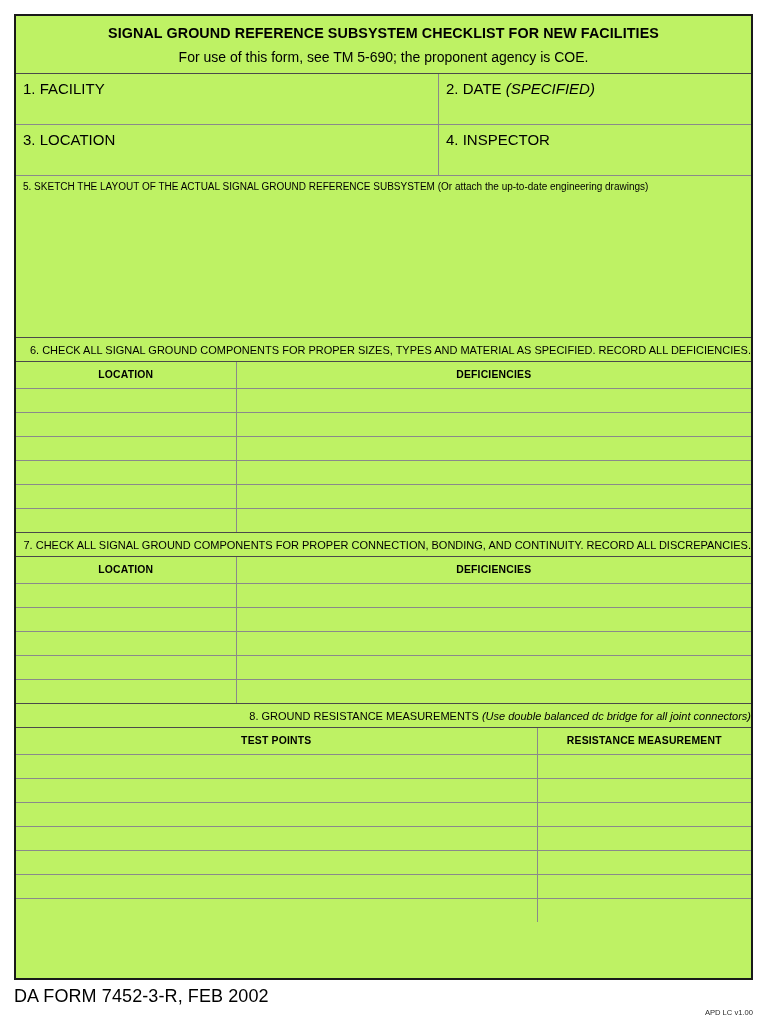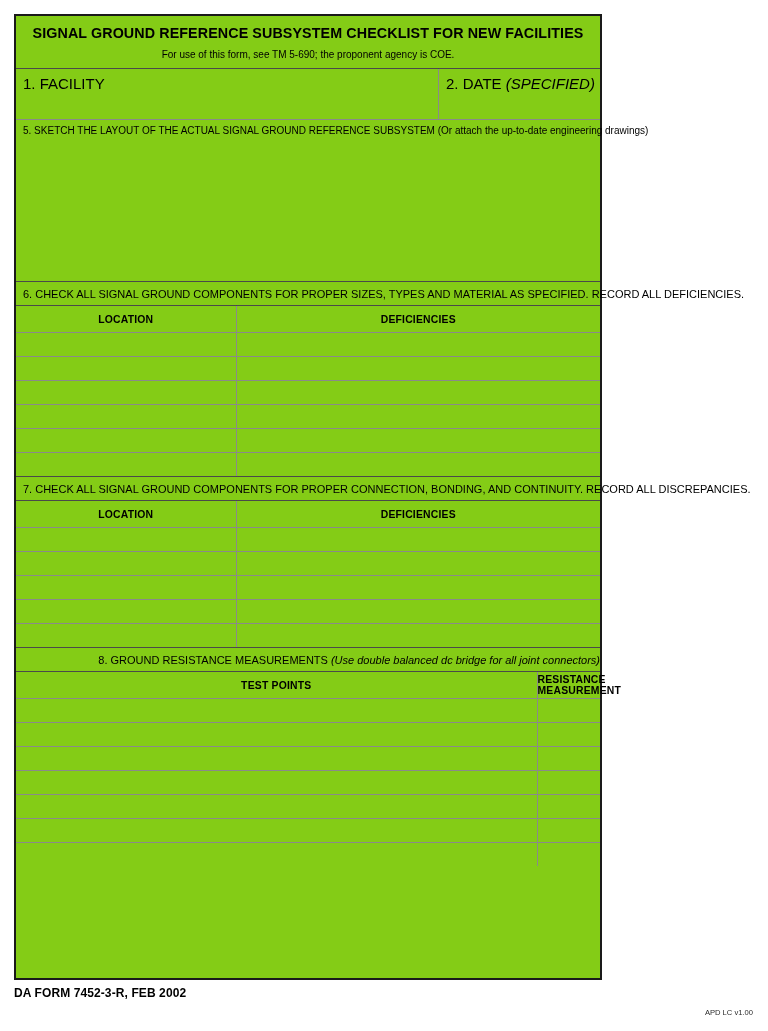--- a/index.html
+++ b/index.html
@@ -28,11 +28,11 @@
     position: absolute;
     left: 14px;
     top: 14px;
-    width: 588px;
+    width: 739px;
     height: 966px;
     box-sizing: border-box;
     border: 2px solid #1a1a1a;
-    background: #84cc16;
+    background: #bef264;
   }
 
   

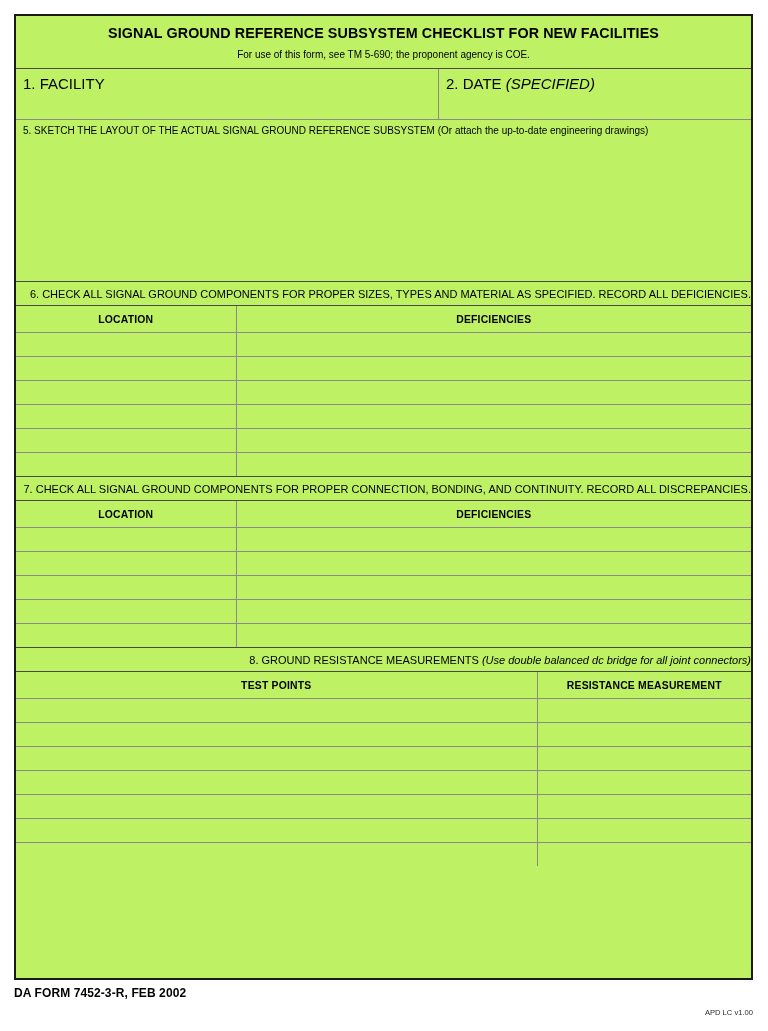--- a/index.html
+++ b/index.html
@@ -49,7 +49,7 @@
   }
   .form-subtitle {
     margin-top: 7px;
-    font-size: 10px;
+    font-size: 14px;
     font-weight: normal;
     line-height: 1.2;
     text-align: center;

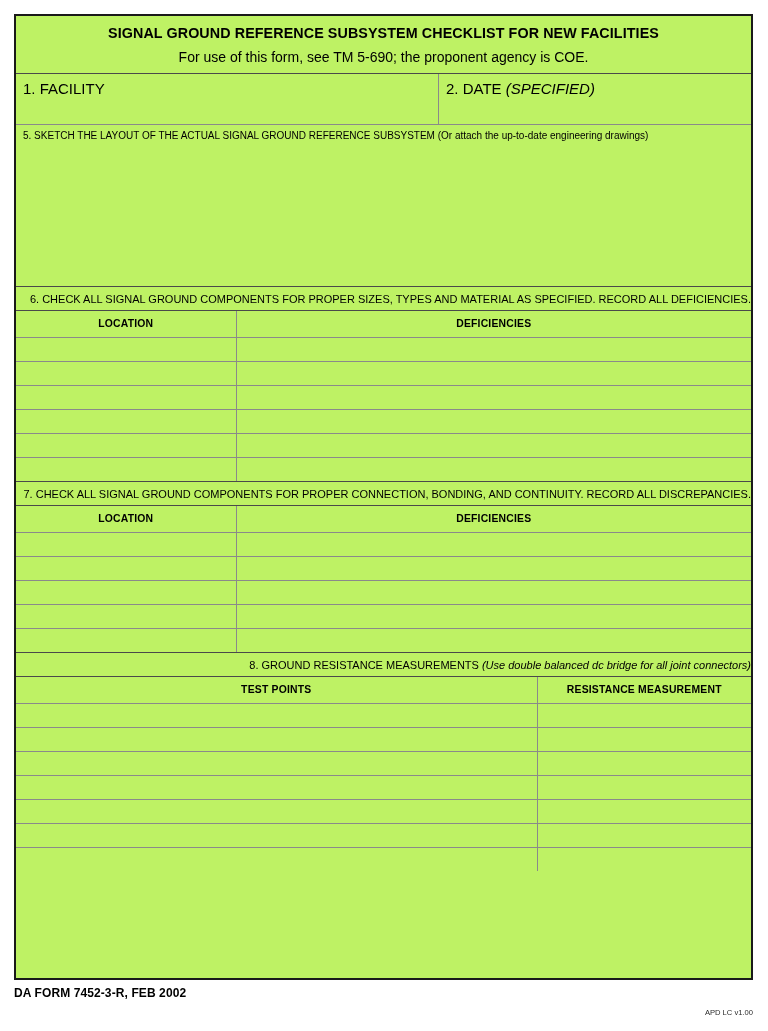--- a/index.html
+++ b/index.html
@@ -193,6 +193,14 @@
       </div>
     </div>
 
+    <div class="id-row">
+      <div class="id-cell left">
+        <div class="field-label">3.  LOCATION</div>
+      </div>
+      <div class="id-cell right">
+        <div class="field-label">4.  INSPECTOR</div>
+      </div>
+    </div>
 
     <div class="sketch-head"><span>5. SKETCH THE LAYOUT OF THE ACTUAL SIGNAL GROUND REFERENCE SUBSYSTEM </span><span class="hint">(Or attach the up-to-date engineering drawings)</span></div>
     <div class="sketch-area"></div>

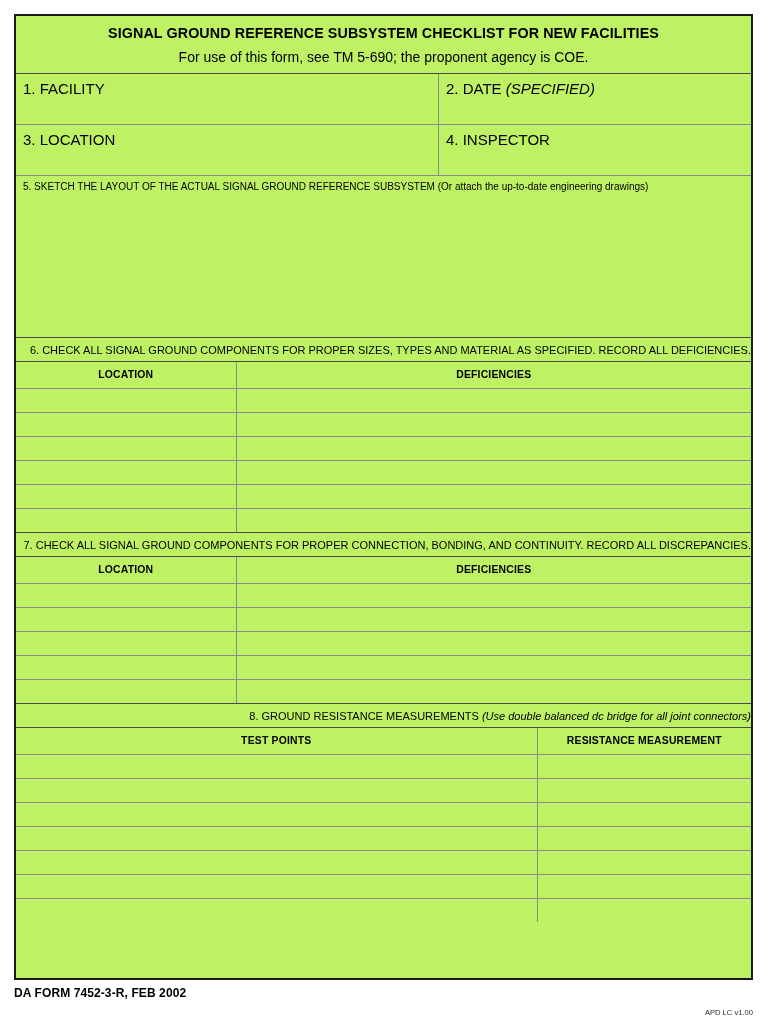--- a/index.html
+++ b/index.html
@@ -160,8 +160,8 @@
     position: absolute;
     left: 0;
     top: 0;
-    font-size: 12px;
-    font-weight: bold;
+    font-size: 18px;
+    font-weight: normal;
     letter-spacing: 0.1px;
   }
   .footer-right {

